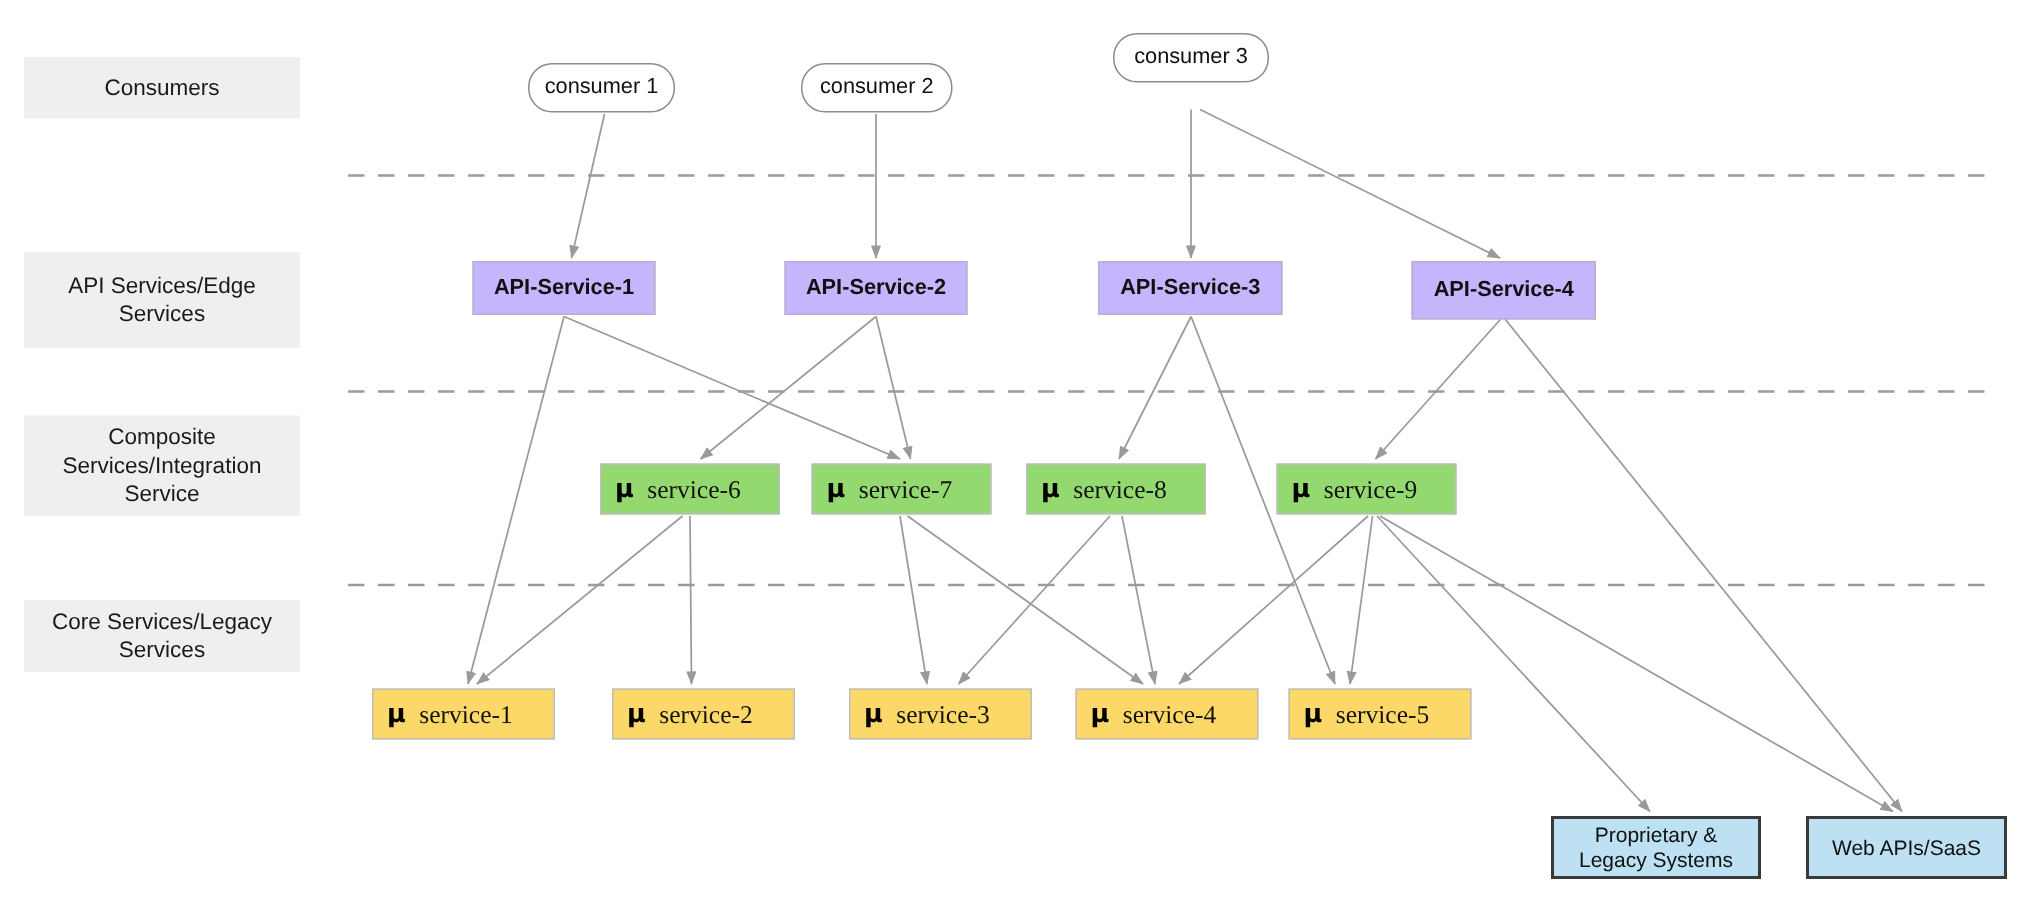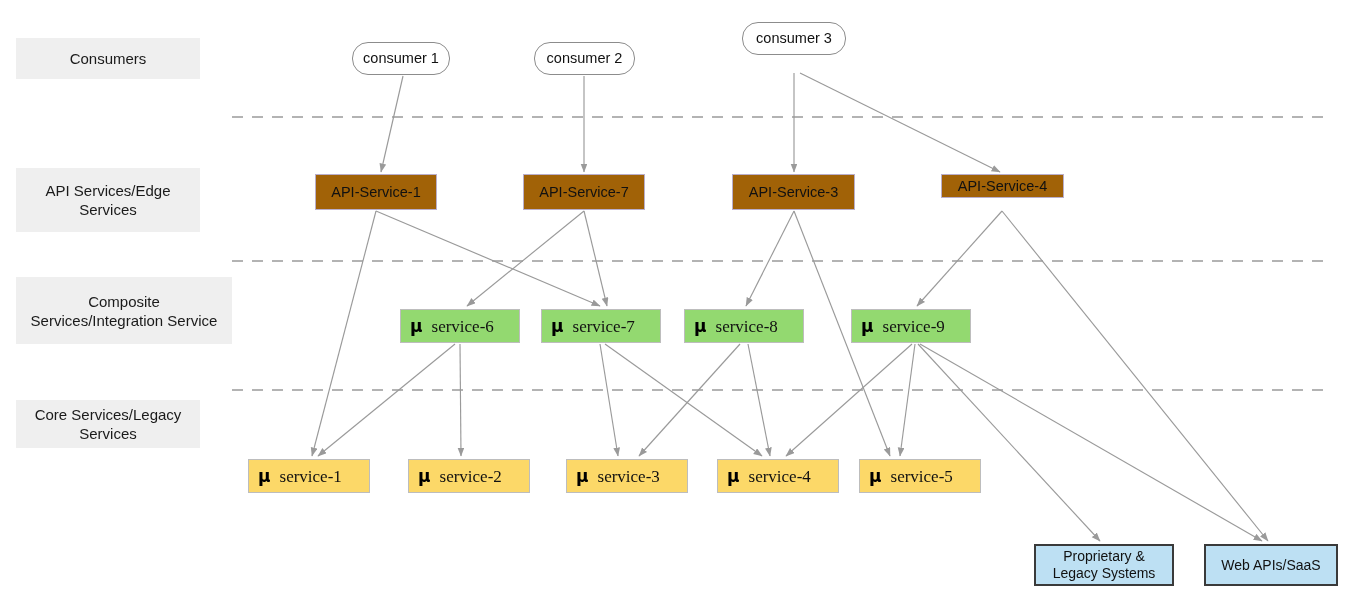--- a/index.html
+++ b/index.html
@@ -56,8 +56,9 @@
     border-radius: 16px;
   }
   .node-api {
-    background: #a16207;
+    background: #c4b5fd;
     border: 1.2px solid #b9aecb;
+    font-weight: bold;
   }
   .node-composite {
     background: #93d970;

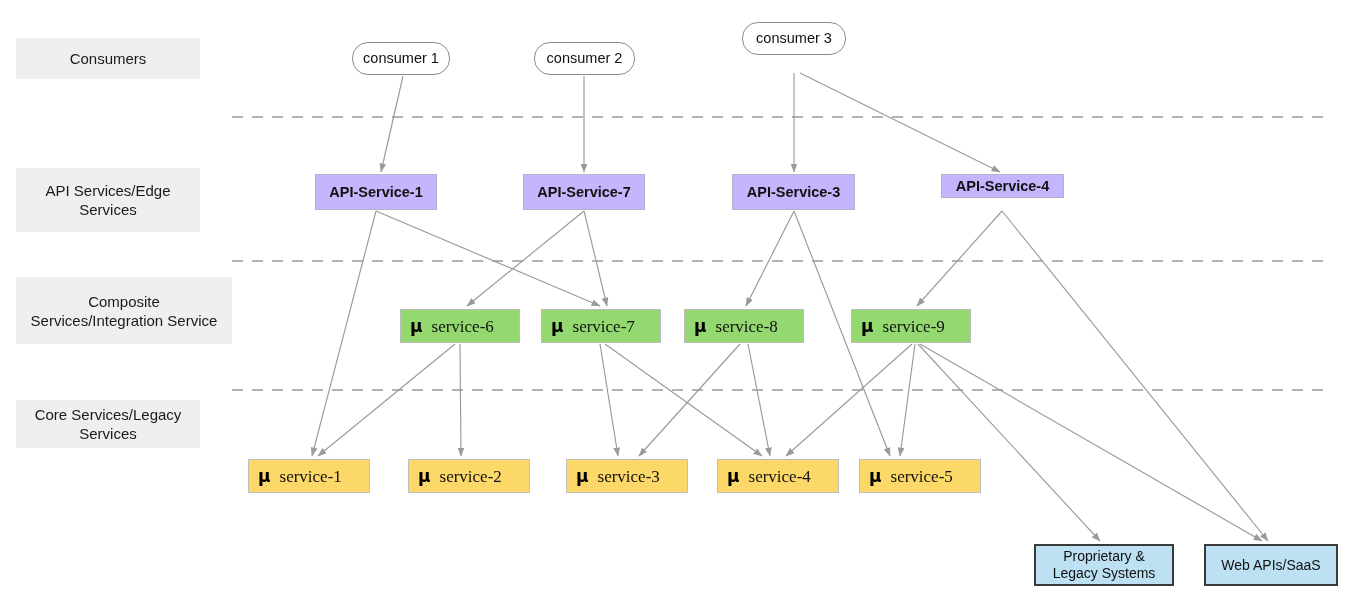--- a/index.html
+++ b/index.html
@@ -155,7 +155,7 @@
         <span>API-Service-1</span>
       </div>
       <div class="node node-api" style="left: 523px; top: 174px; width: 122px; height: 36px;">
-        <span>API-Service-7</span>
+        <span>API-Service-2</span>
       </div>
       <div class="node node-api" style="left: 732px; top: 174px; width: 123px; height: 36px;">
         <span>API-Service-3</span>

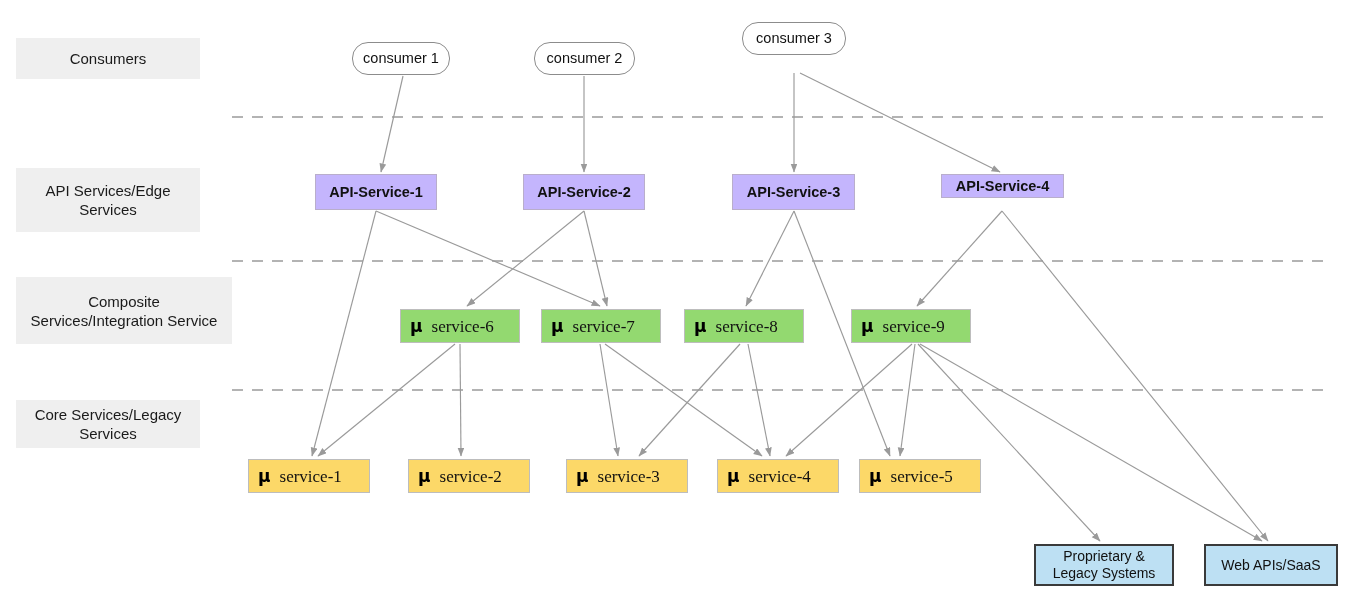--- a/index.html
+++ b/index.html
@@ -160,7 +160,7 @@
       <div class="node node-api" style="left: 732px; top: 174px; width: 123px; height: 36px;">
         <span>API-Service-3</span>
       </div>
-      <div class="node node-api" style="left: 941px; top: 174px; width: 123px; height: 24px;">
+      <div class="node node-api" style="left: 941px; top: 174px; width: 123px; height: 39px;">
         <span>API-Service-4</span>
       </div>
       <div class="node node-composite" style="left: 400px; top: 309px; width: 120px; height: 34px;">

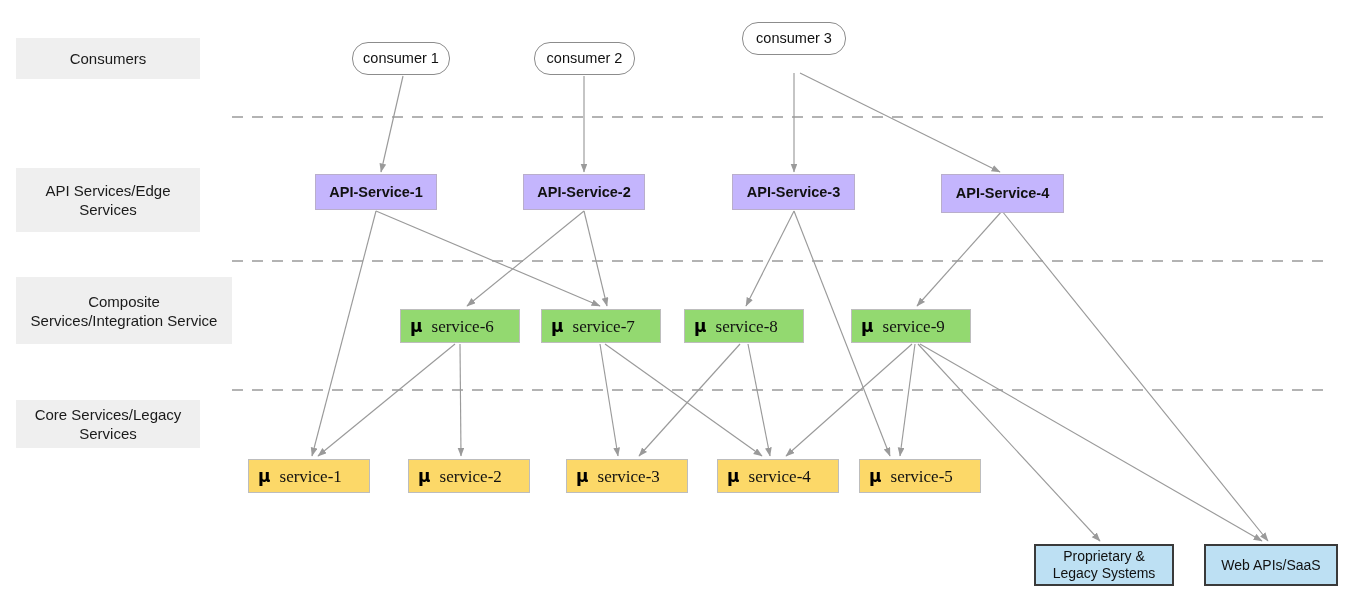--- a/index.html
+++ b/index.html
@@ -138,7 +138,7 @@
   <div id="layer-label-group">
       <div class="layer-label" style="left: 16px; top: 38px; width: 184px; height: 41px;">Consumers</div>
       <div class="layer-label" style="left: 16px; top: 168px; width: 184px; height: 64px;">API Services/Edge Services</div>
-      <div class="layer-label" style="left: 16px; top: 277px; width: 216px; height: 67px;">Composite Services/Integration Service</div>
+      <div class="layer-label" style="left: 16px; top: 277px; width: 184px; height: 67px;">Composite Services/Integration Service</div>
       <div class="layer-label" style="left: 16px; top: 400px; width: 184px; height: 48px;">Core Services/Legacy Services</div>
     </div>
   <div id="node-group">

